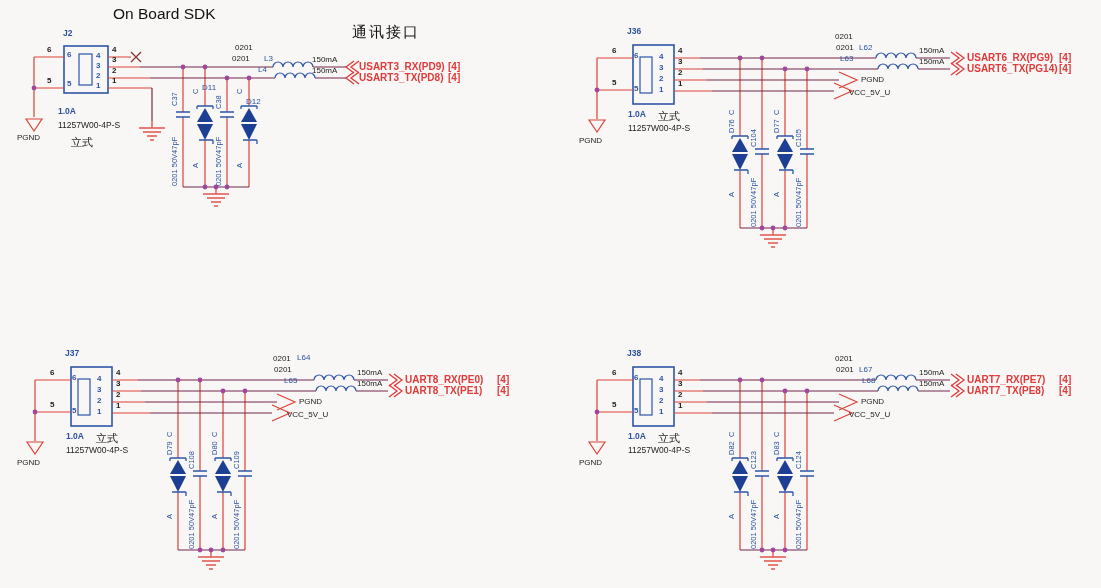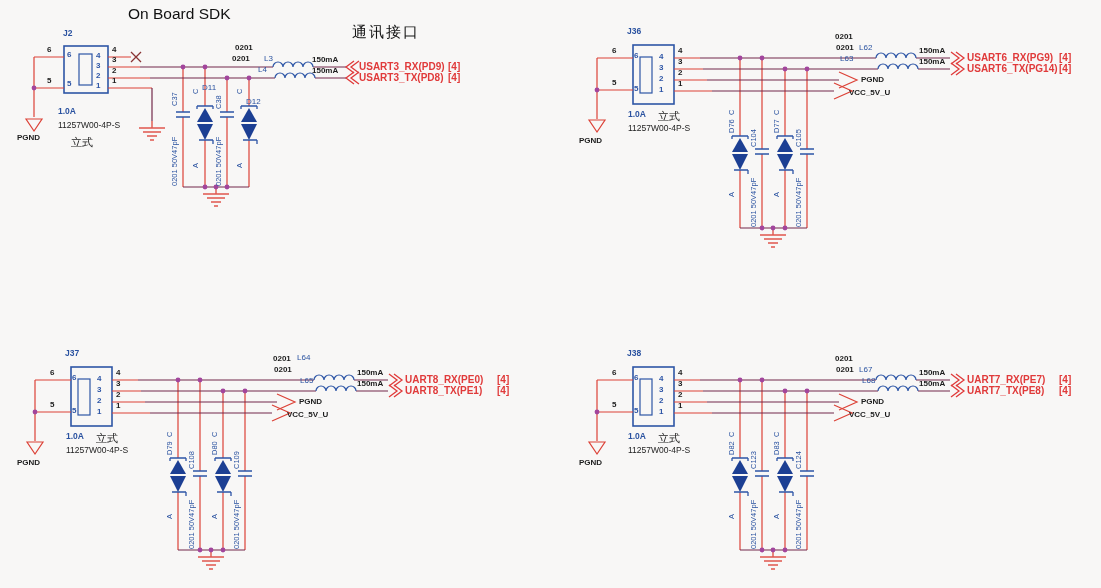--- a/index.html
+++ b/index.html
@@ -120,7 +120,7 @@
   <use href="#blkB" transform="translate(0,322)"></use>
 </svg>
 
-<span class="big" style="left:128px;top:6px">On Board SDK</span>
+<span class="big" style="left:113px;top:6px">On Board SDK</span>
 <span class="sub" style="left:352px;top:24px">通讯接口</span>
 
 <span class="tb9" style="left:63px;top:29px">J2</span>

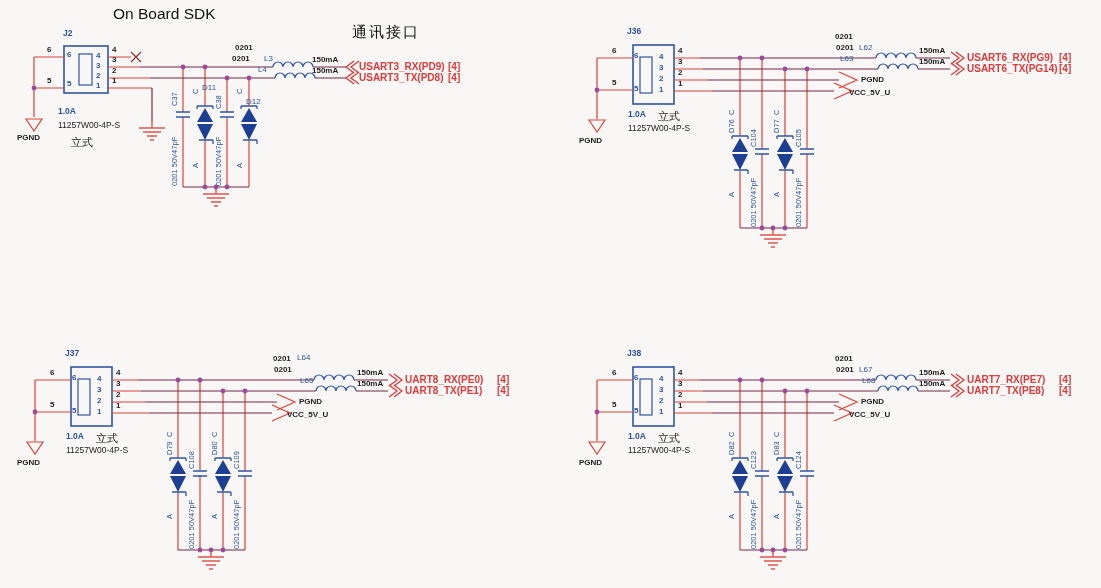--- a/index.html
+++ b/index.html
@@ -7,7 +7,7 @@
   .canvas{position:relative;width:1101px;height:588px;background:#f8f7f6;overflow:hidden;}
   .canvas svg{position:absolute;left:0;top:0;}
   span{position:absolute;white-space:nowrap;line-height:1;}
-  .t  {font-size:8px;color:#1c1c1c;font-weight:bold;}
+  .t  {font-size:8px;color:#1c1c1c;}
   .t9 {font-size:8.5px;color:#1c1c1c;}
   .tb {font-size:8px;color:#2a52a0;}
   .tb9{font-size:8.5px;color:#2a52a0;font-weight:600;}

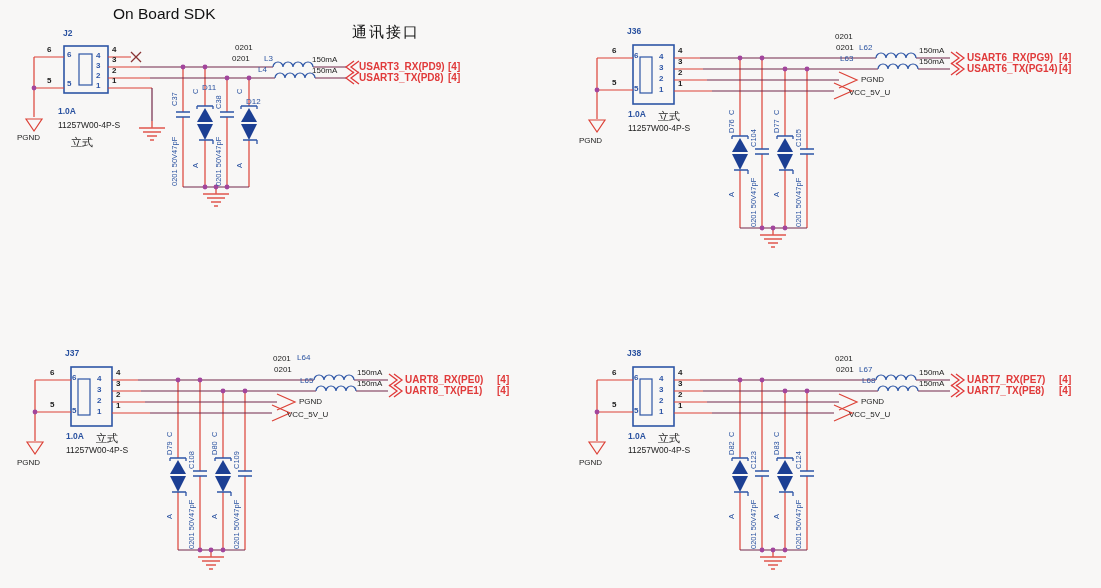--- a/index.html
+++ b/index.html
@@ -221,7 +221,7 @@
 <span class="t" style="left:273px;top:355px">0201</span>
 <span class="t" style="left:274px;top:366px">0201</span>
 <span class="tb" style="left:297px;top:354px">L64</span>
-<span class="tb" style="left:300px;top:377px">L65</span>
+<span class="tb" style="left:284px;top:377px">L65</span>
 <span class="t" style="left:357px;top:369px">150mA</span>
 <span class="t" style="left:357px;top:380px">150mA</span>
 <span class="t" style="left:299px;top:398px">PGND</span>

